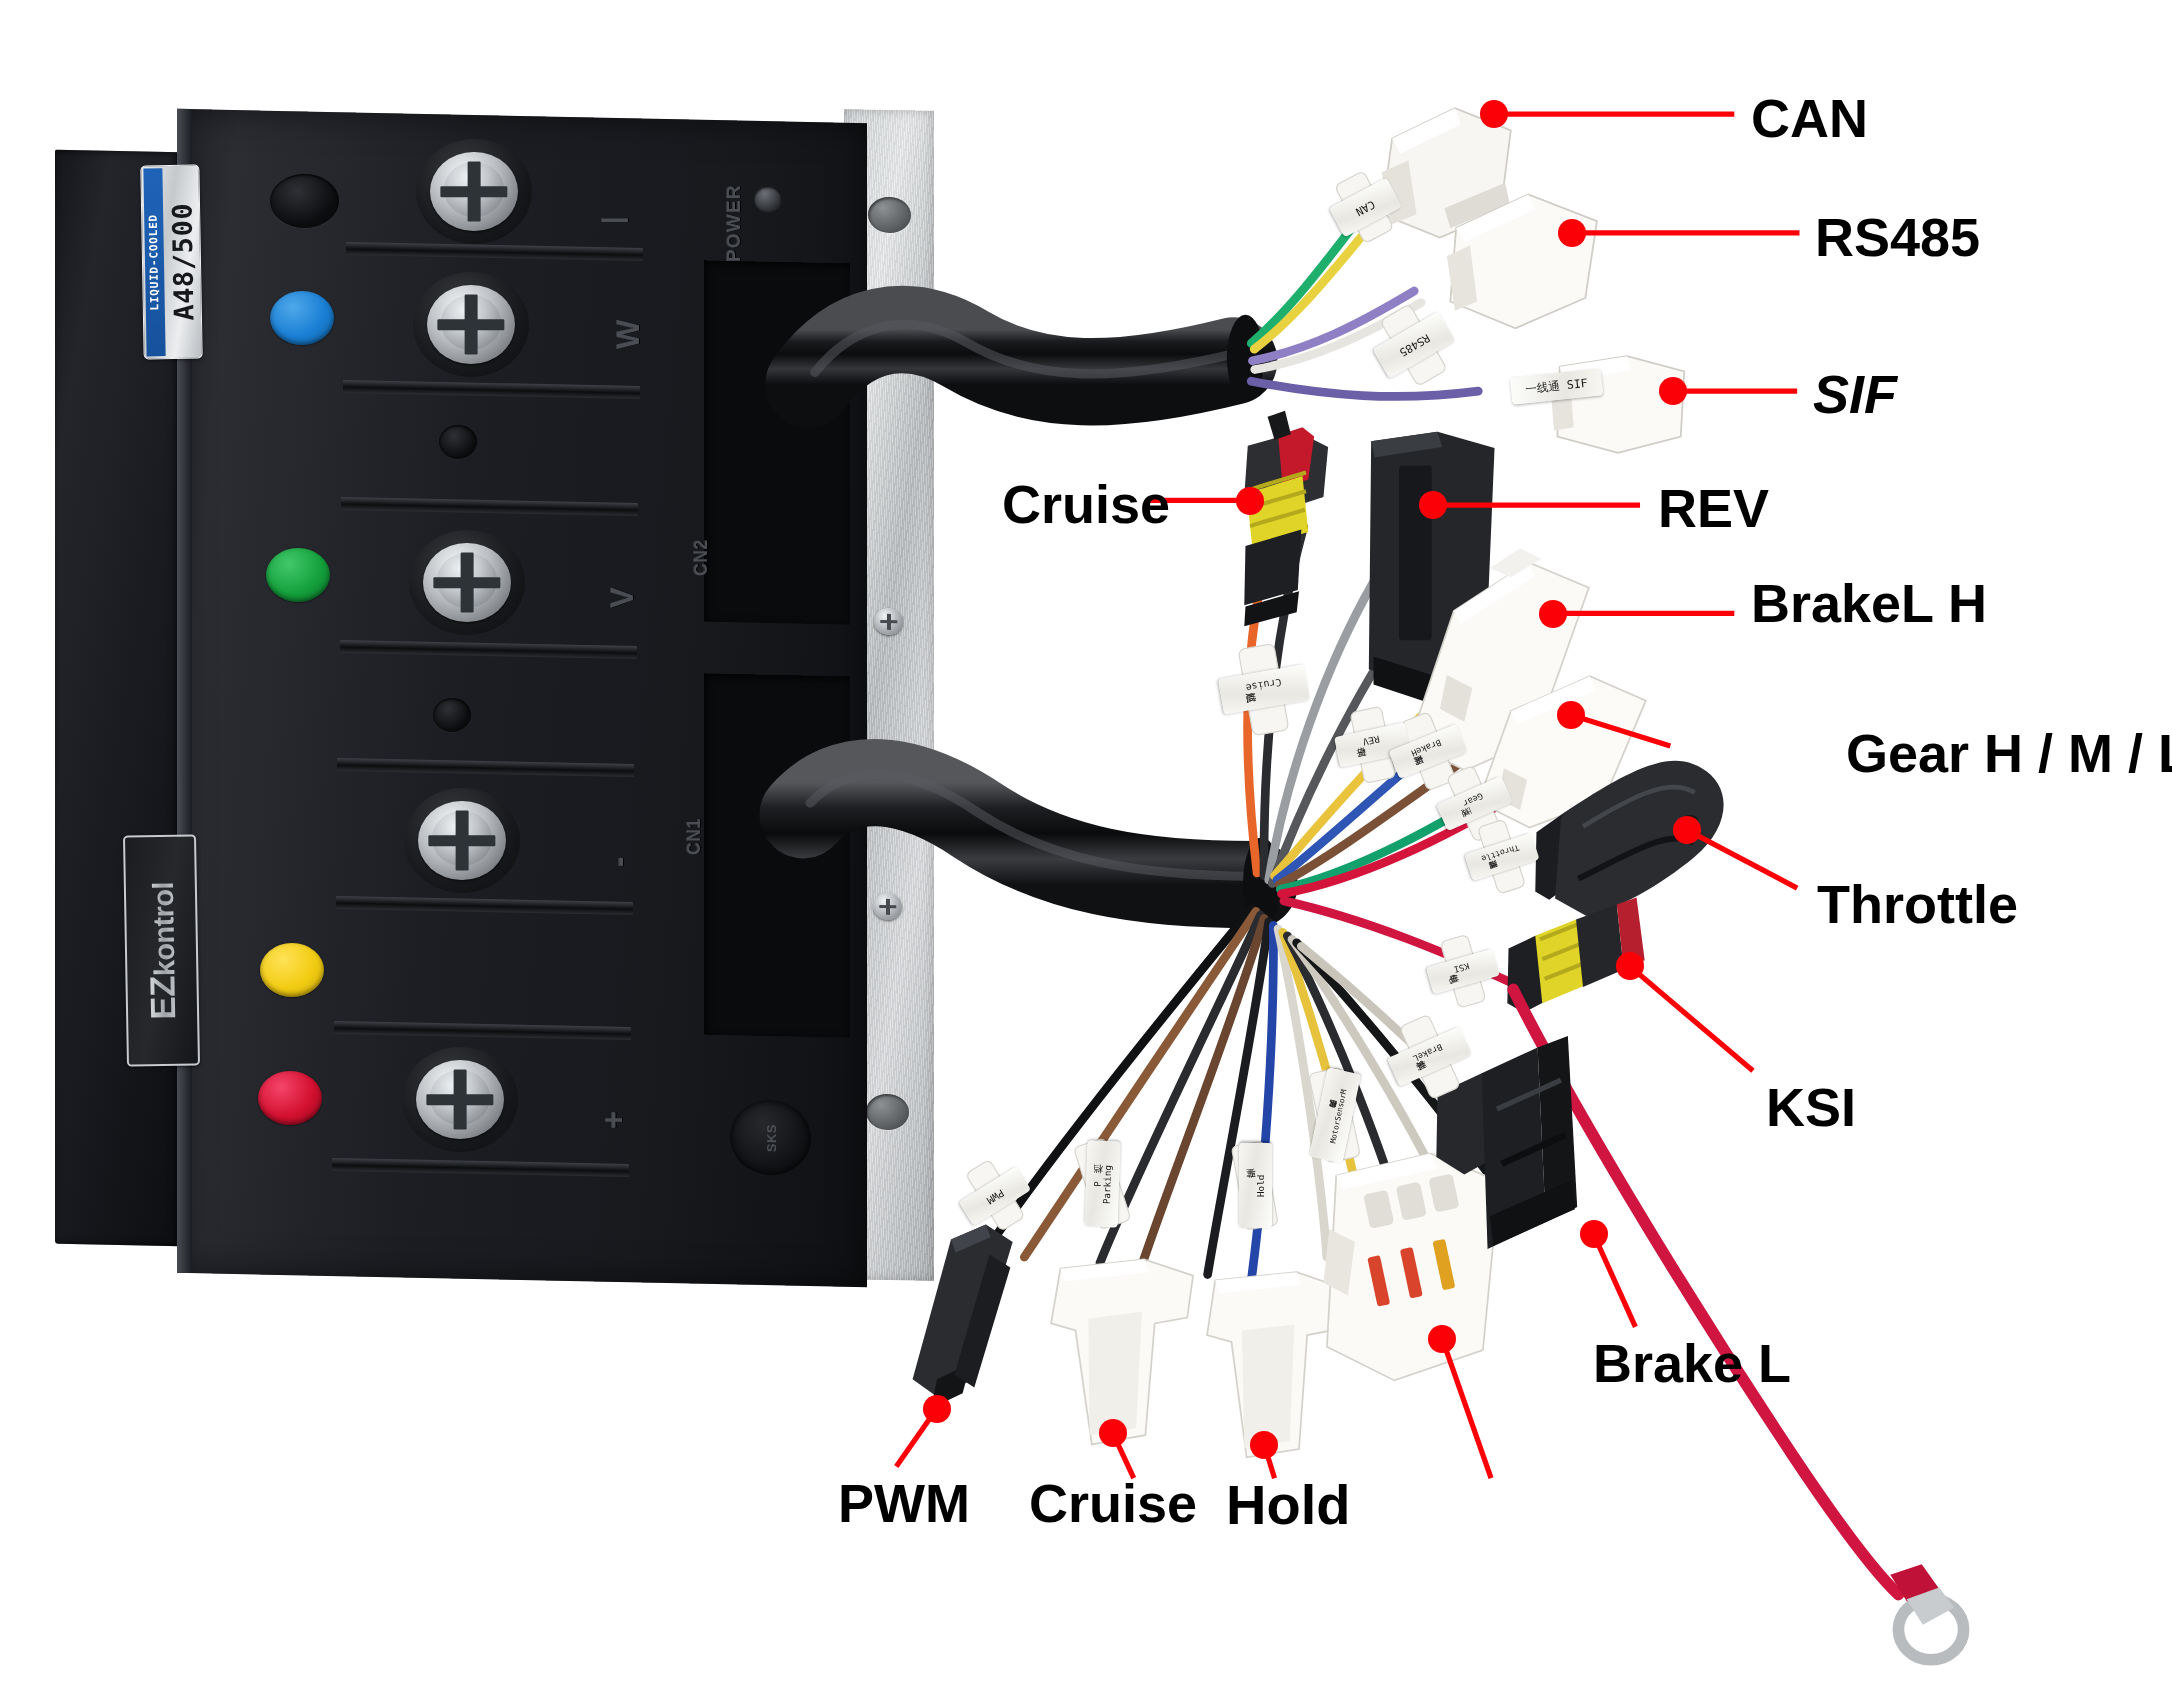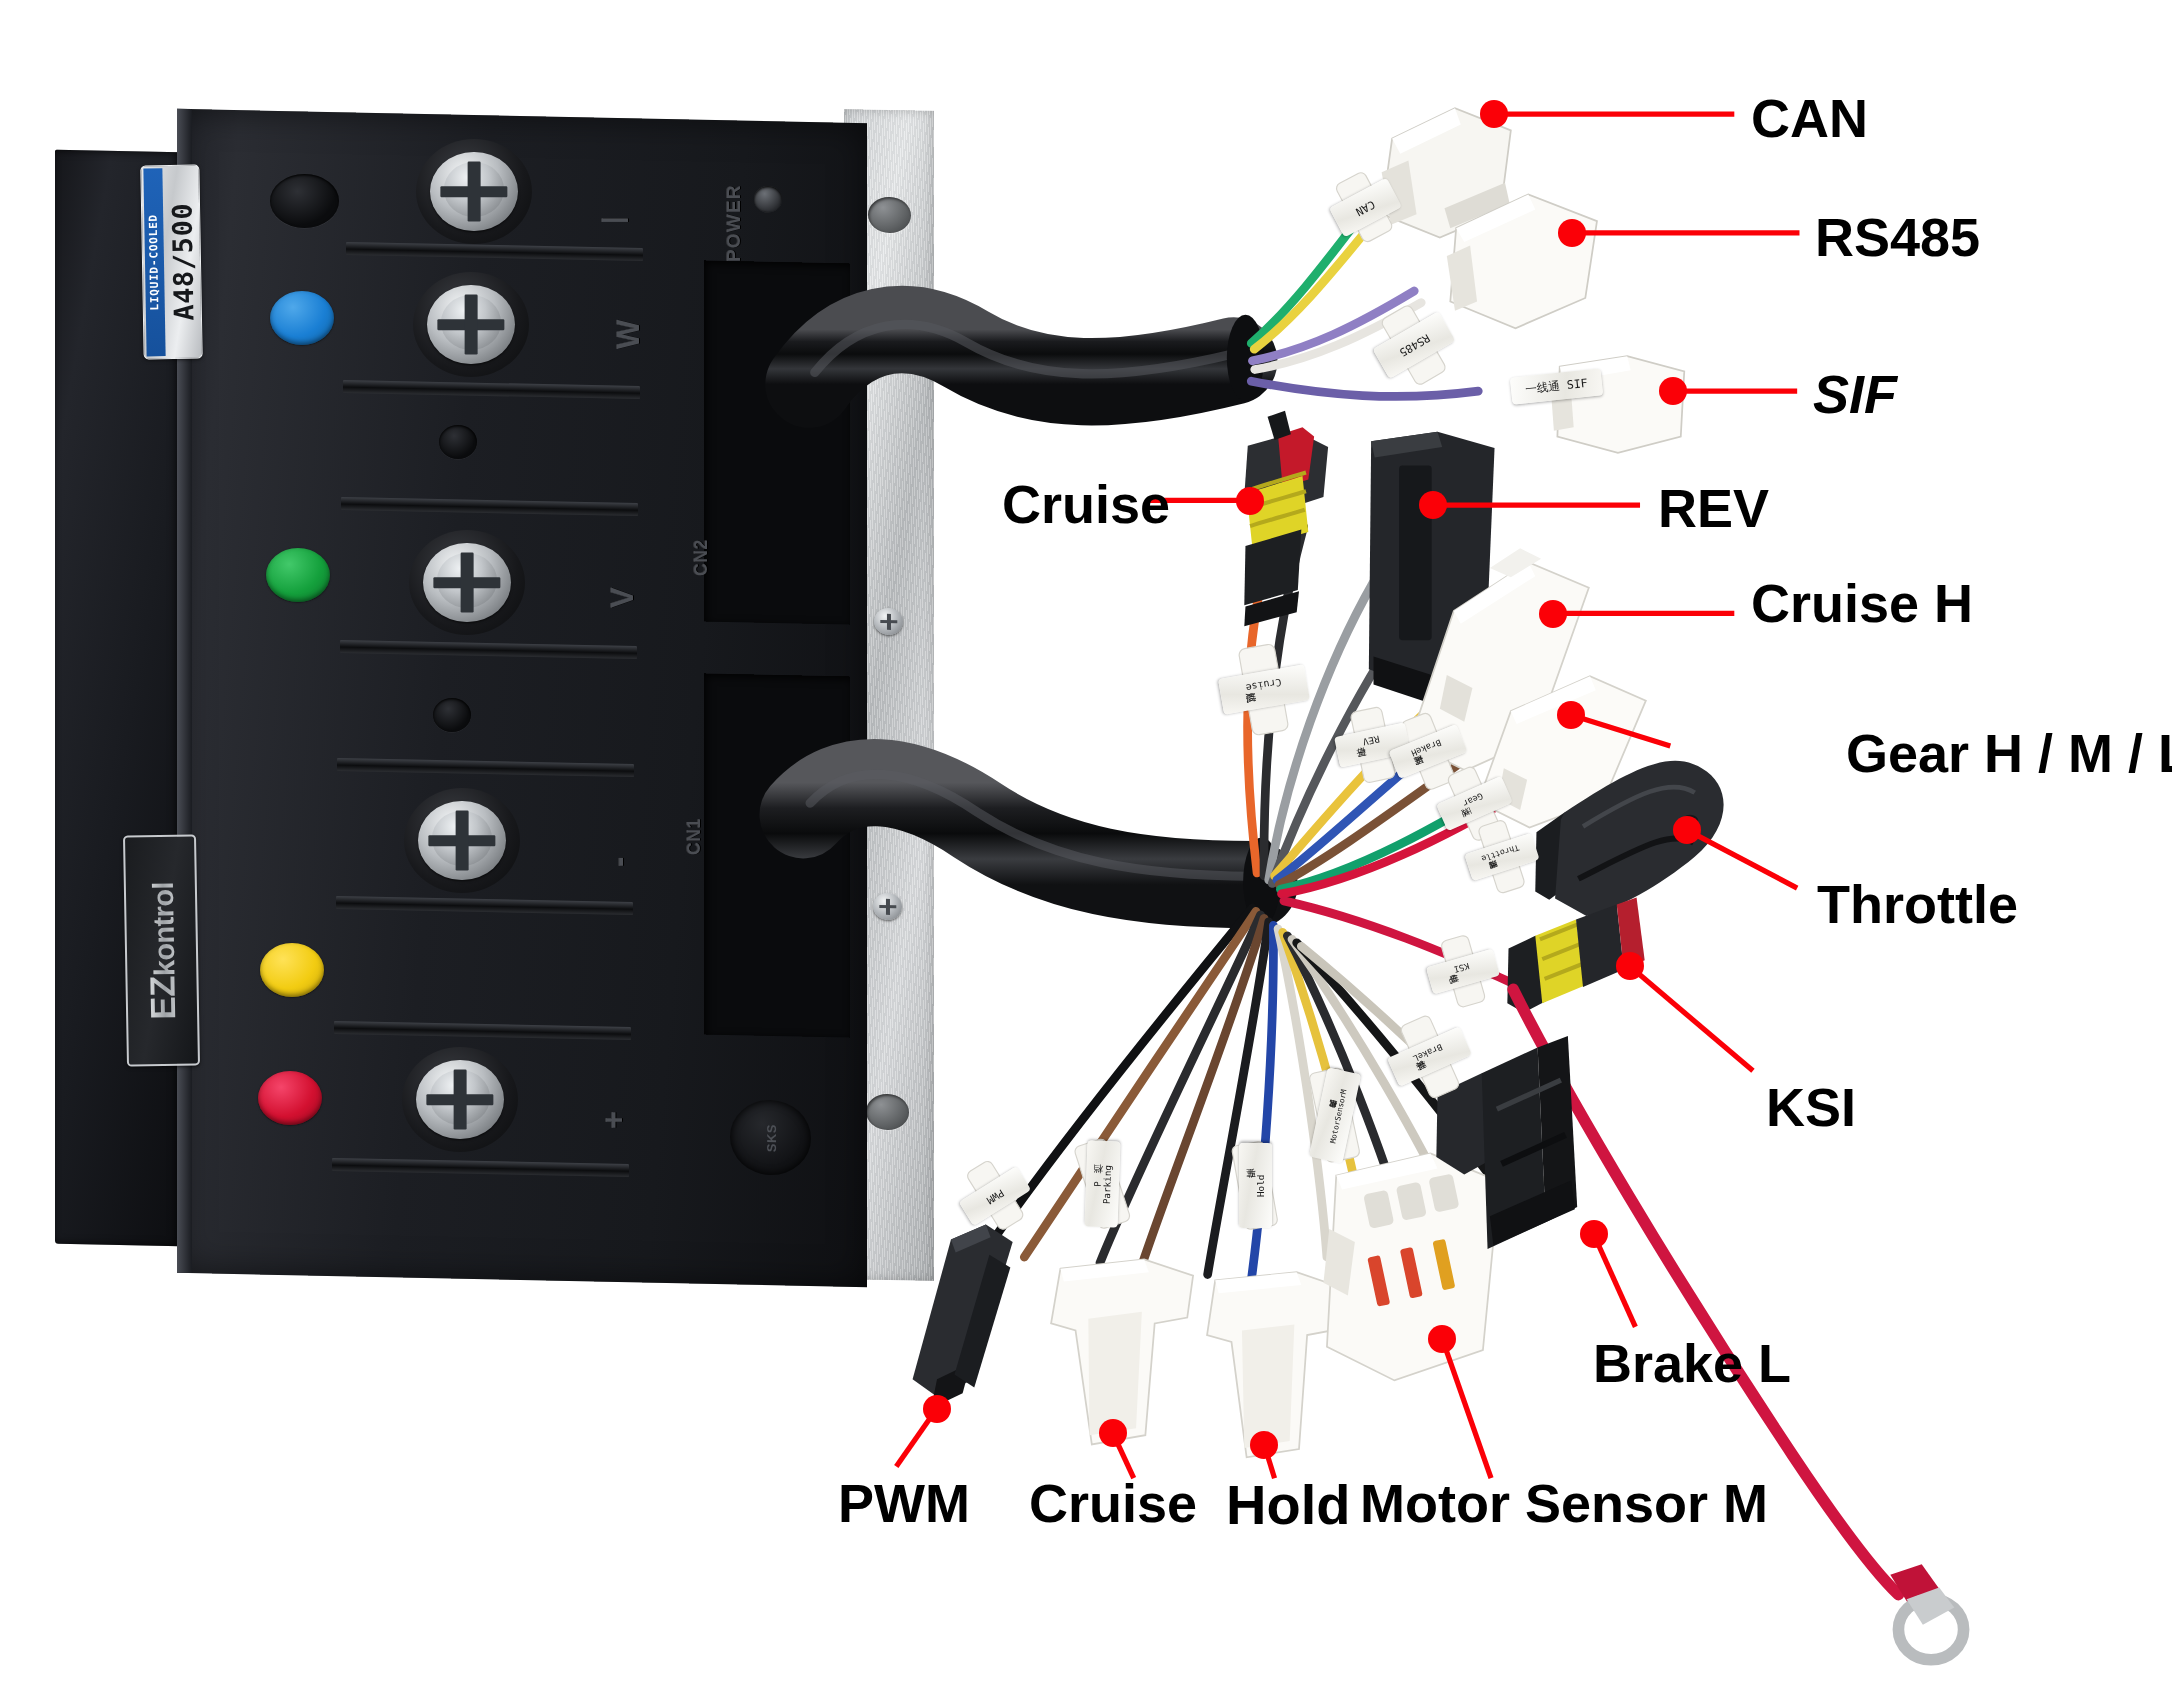--- a/index.html
+++ b/index.html
@@ -494,7 +494,7 @@
   <div class="callout-txt" style="left:1813px;top:363px;font-size:54px;font-style:italic;">SIF</div>
   <div class="callout-txt" style="left:1002px;top:473px;font-size:54px;">Cruise</div>
   <div class="callout-txt" style="left:1658px;top:477px;font-size:54px;">REV</div>
-  <div class="callout-txt" style="left:1751px;top:572px;font-size:54px;">Cruise H</div>
+  <div class="callout-txt" style="left:1751px;top:572px;font-size:54px;">BrakeL H</div>
   <div class="callout-txt" style="left:1846px;top:722px;font-size:54px;">Gear H / M / L</div>
   <div class="callout-txt" style="left:1817px;top:873px;font-size:54px;">Throttle</div>
   <div class="callout-txt" style="left:1766px;top:1076px;font-size:54px;">KSI</div>

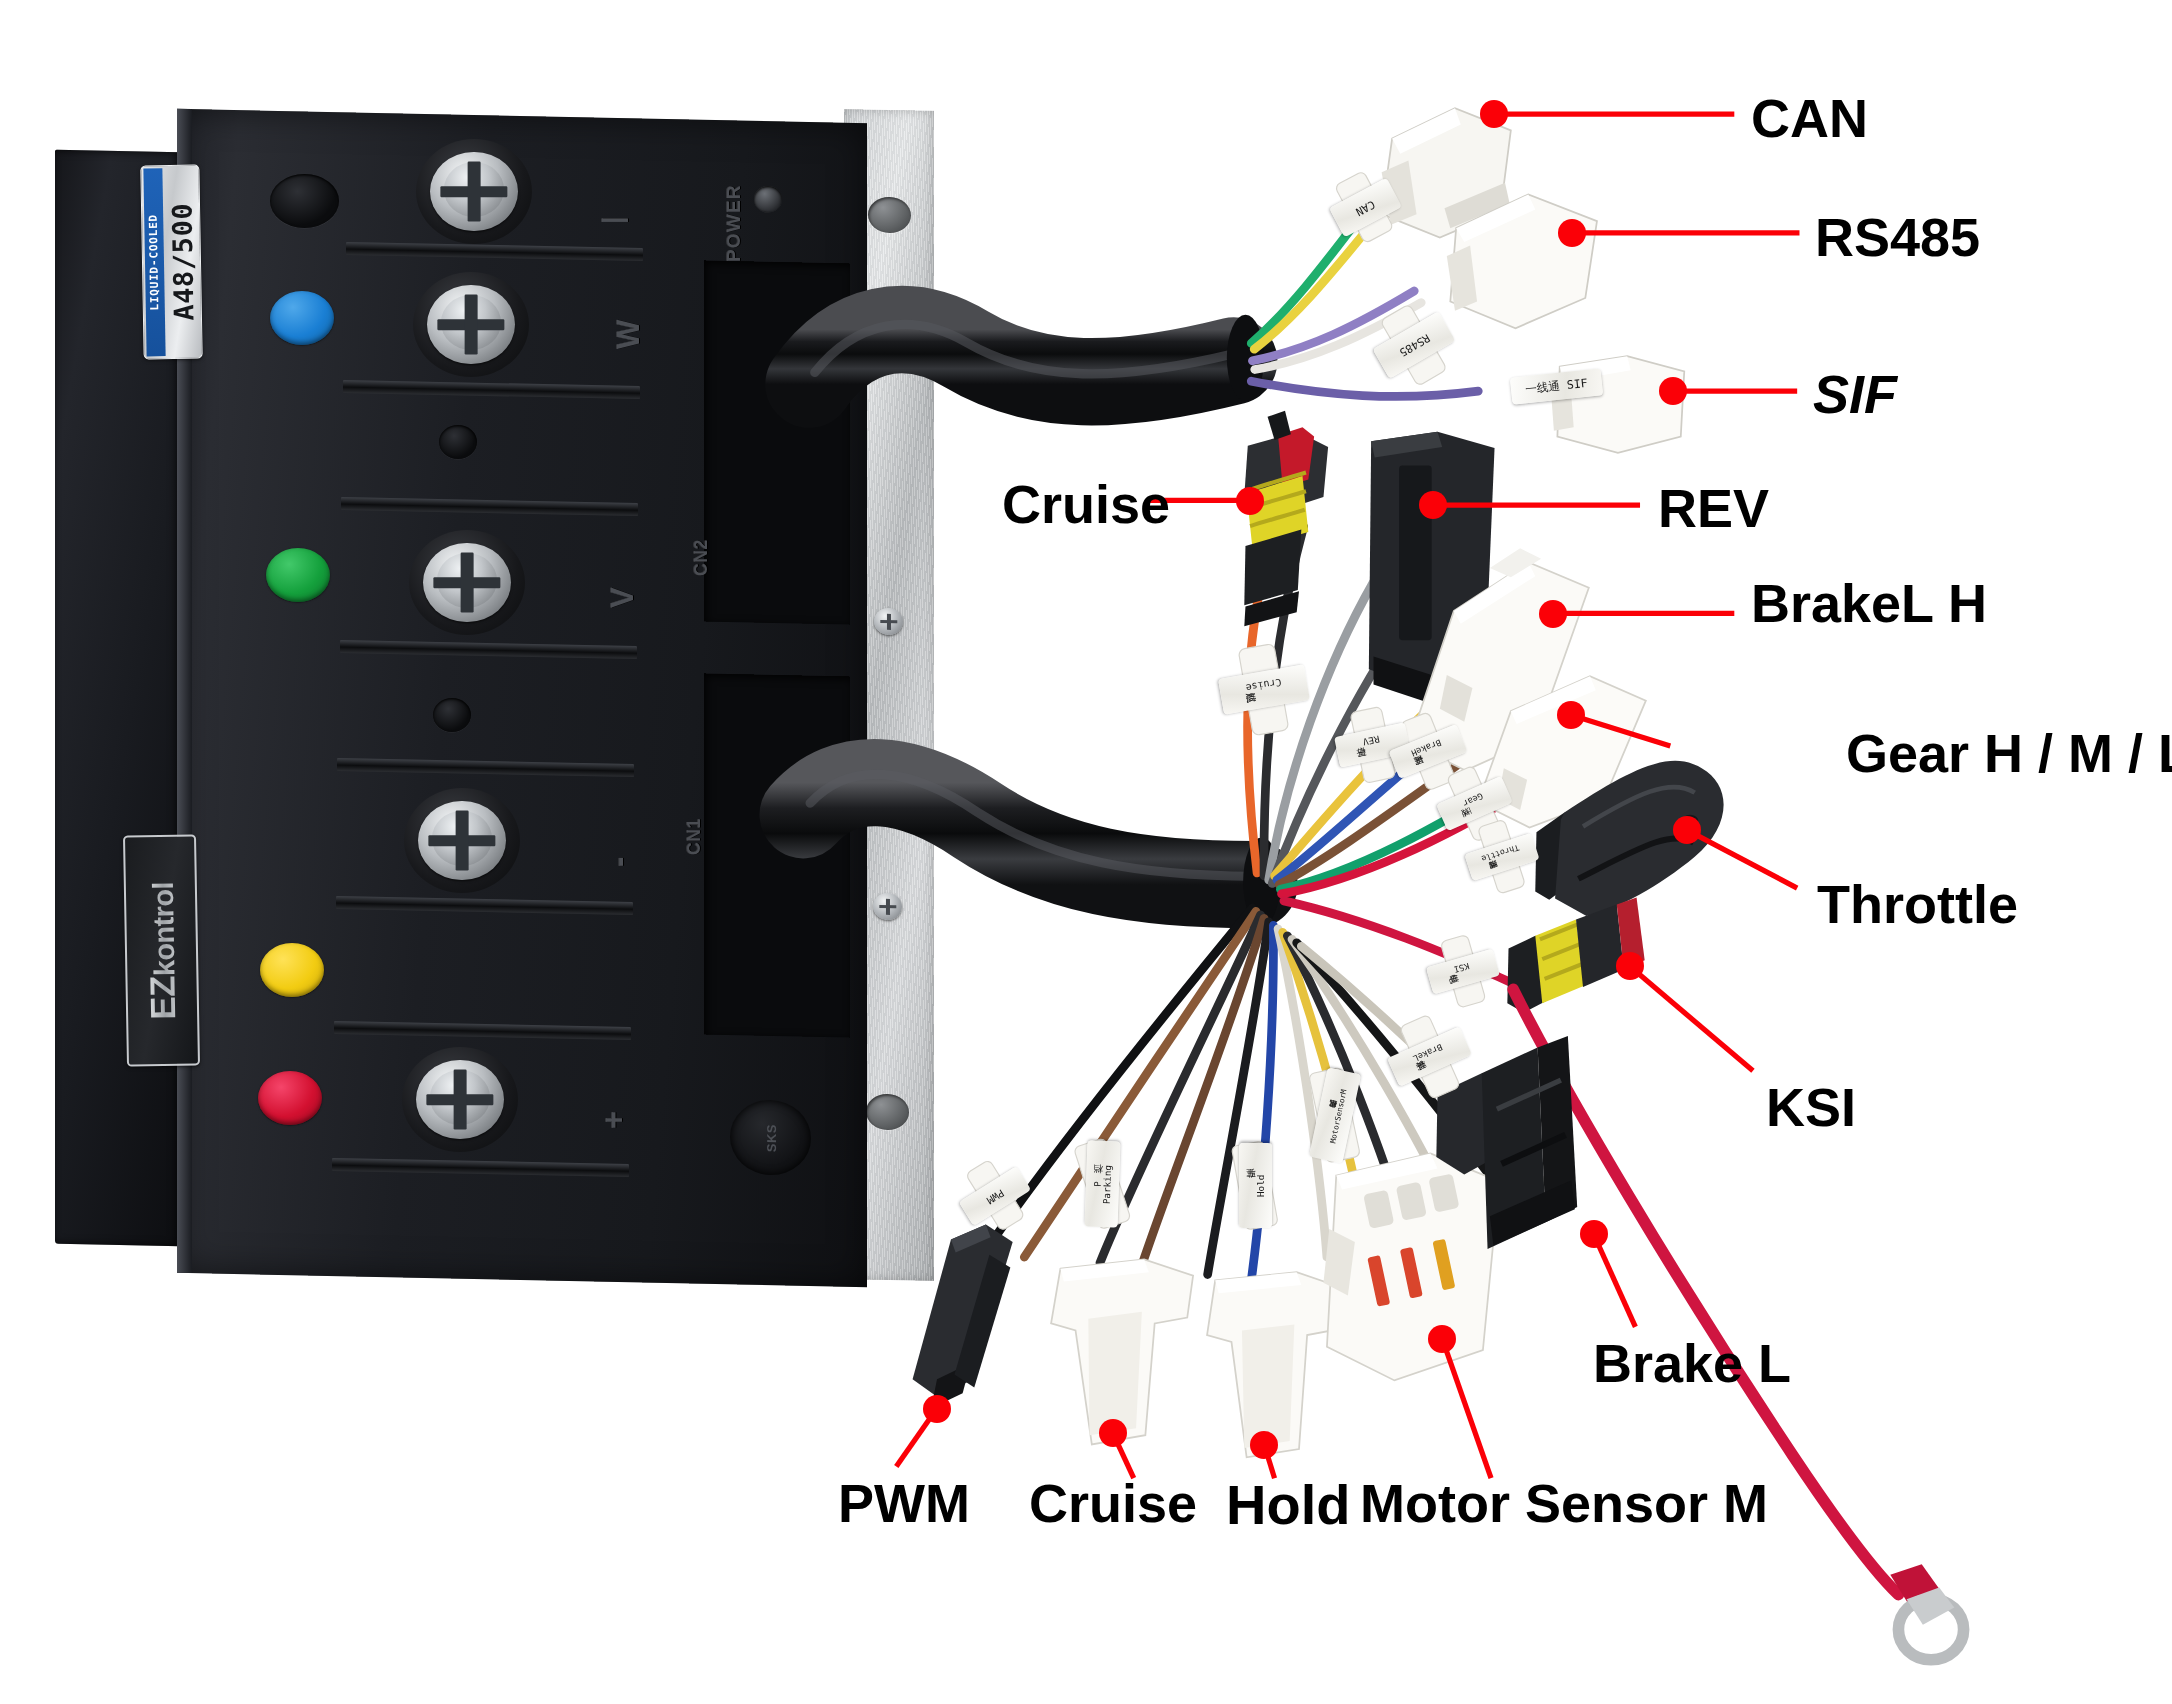--- a/index.html
+++ b/index.html
@@ -502,7 +502,6 @@
   <div class="callout-txt" style="left:838px;top:1472px;font-size:54px;">PWM</div>
   <div class="callout-txt" style="left:1029px;top:1472px;font-size:54px;">Cruise</div>
   <div class="callout-txt" style="left:1226px;top:1472px;font-size:56px;">Hold</div>
-  <div class="callout-txt" style="left:1360px;top:1472px;font-size:54px;">Motor Sensor M</div>
 
   <div class="wire-label" style="left:1349px;top:175px;width:33px;height:65px;transform:rotate(62deg);writing-mode:vertical-rl;font-size:11px;">CAN</div>
   <div class="wire-label" style="left:1397px;top:307px;width:34px;height:76px;transform:rotate(60deg);writing-mode:vertical-rl;font-size:11px;">RS485</div>

